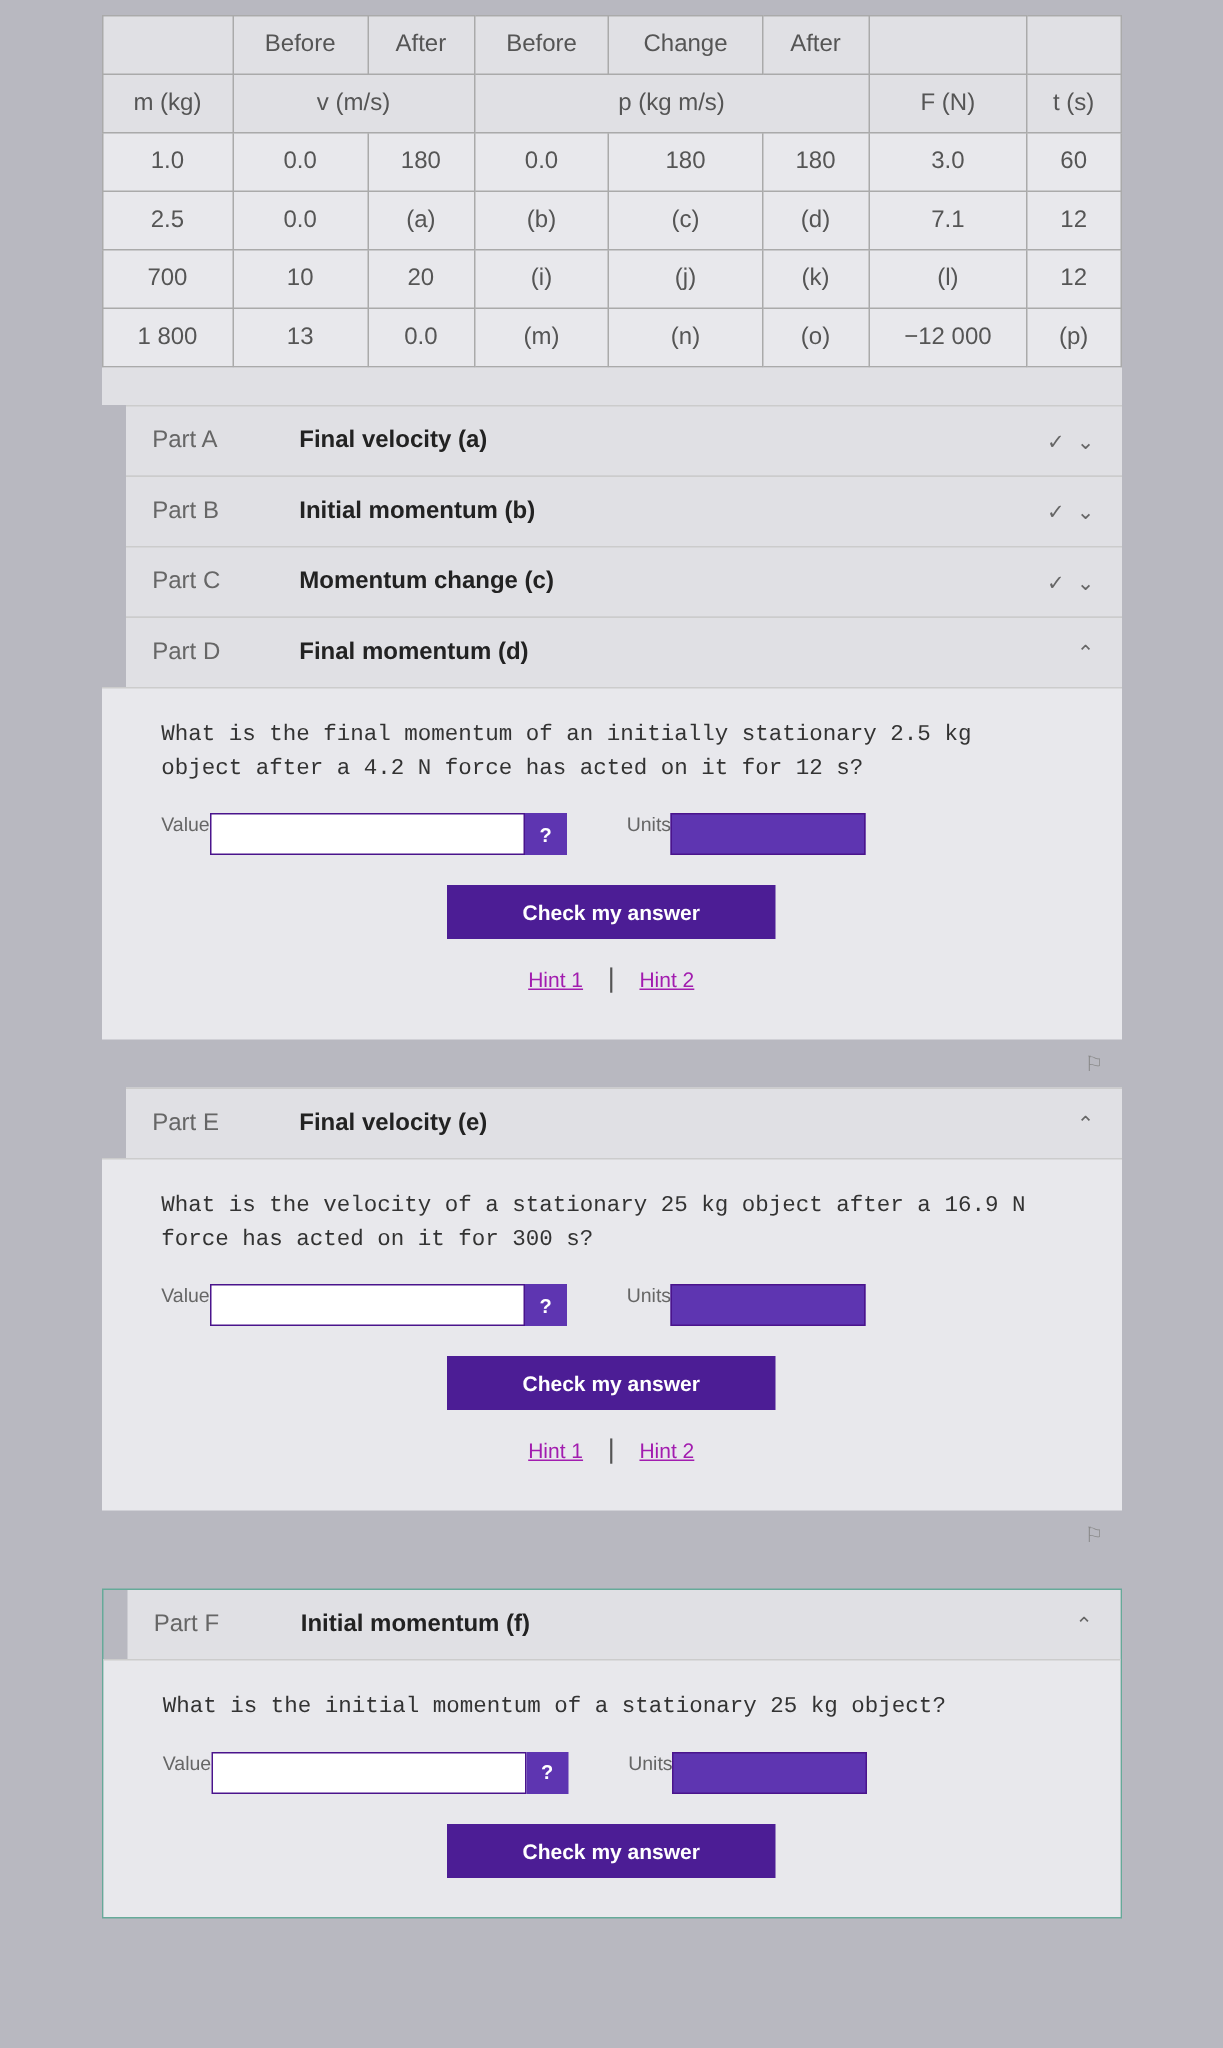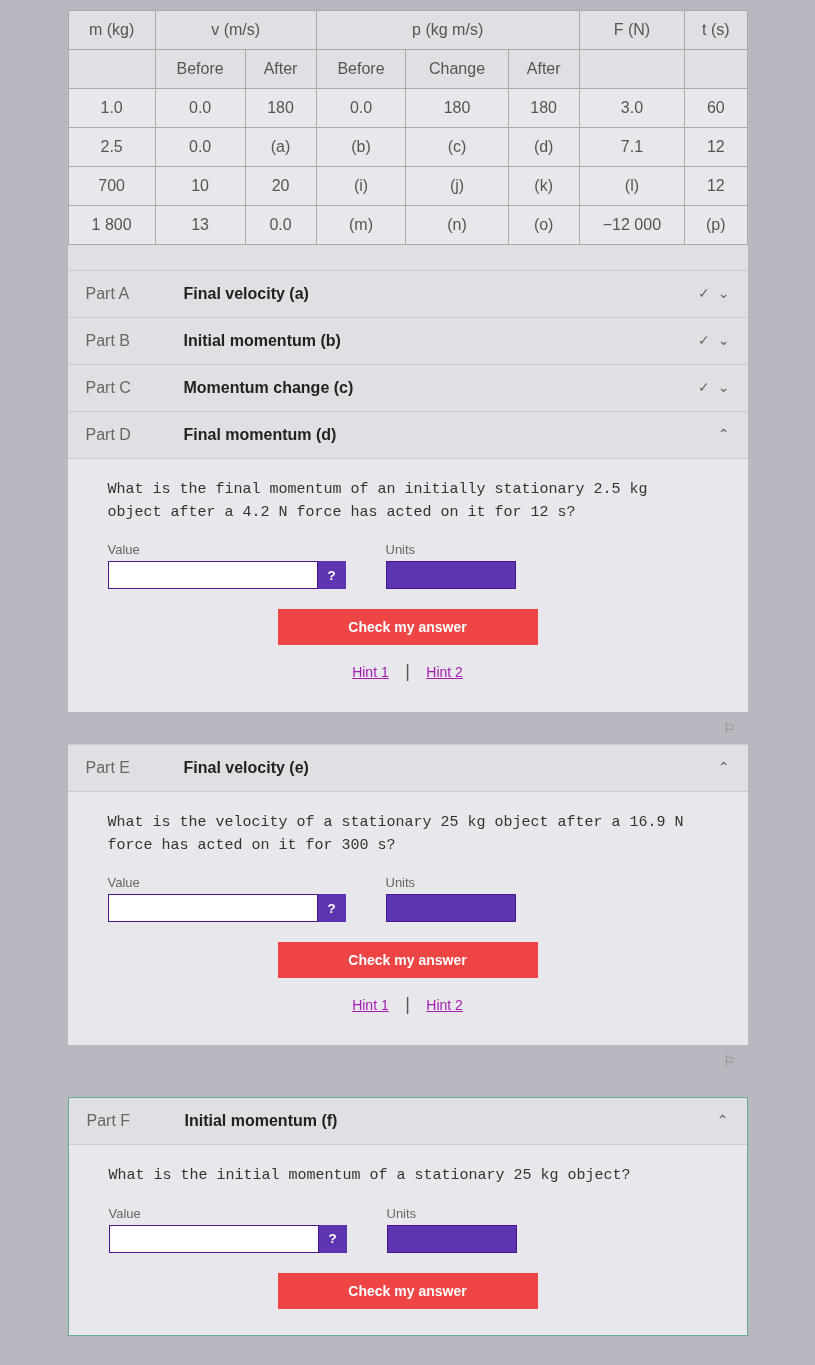--- a/index.html
+++ b/index.html
@@ -100,13 +100,6 @@
   <table>
     <tbody>
         <tr>
-      <th>m (kg)</th>
-      <th colspan="2">v (m/s)</th>
-      <th colspan="3">p (kg m/s)</th>
-      <th>F (N)</th>
-      <th>t (s)</th>
-    </tr>
-    <tr>
       <th></th>
       <th>Before</th>
       <th>After</th>
@@ -116,6 +109,13 @@
       <th></th>
       <th></th>
     </tr>
+    <tr>
+      <th>m (kg)</th>
+      <th colspan="2">v (m/s)</th>
+      <th colspan="3">p (kg m/s)</th>
+      <th>F (N)</th>
+      <th>t (s)</th>
+    </tr>
     </tbody>
       <tbody id="table-body">
         <tr>

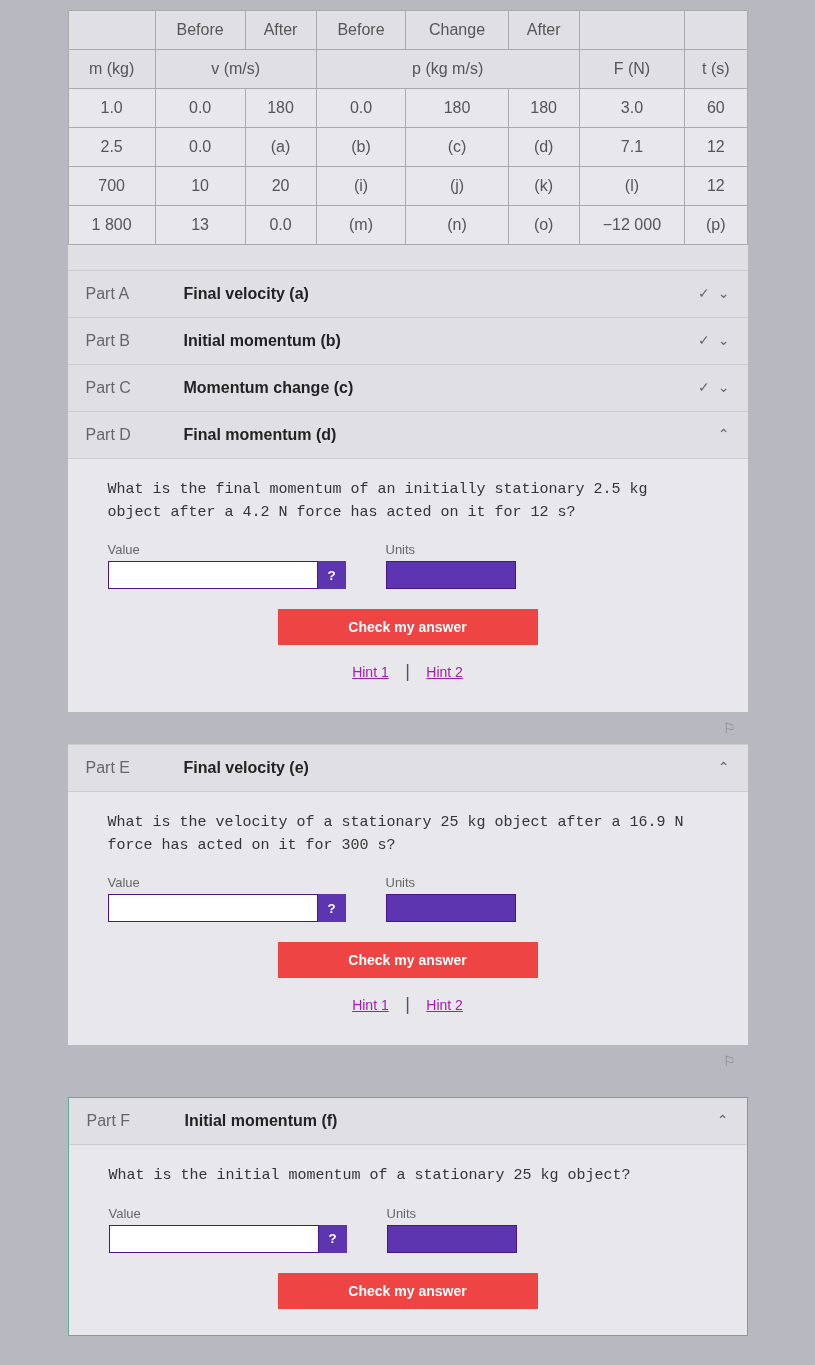--- a/index.html
+++ b/index.html
@@ -27,10 +27,12 @@
   th { background: #e0e0e4; }
   .part-row {
     display: flex;
+    align-items: center;
     padding: 14px 18px;
     background: #e0e0e4;
     border-top: 1px solid #ccc;
     font-size: 16px;
+    margin-left: 16px;
   }
   .part-label { color: #666; margin-right: 20px; min-width: 50px; }
   .part-title { font-weight: bold; color: #222; flex: 1; padding-left: 28px; }

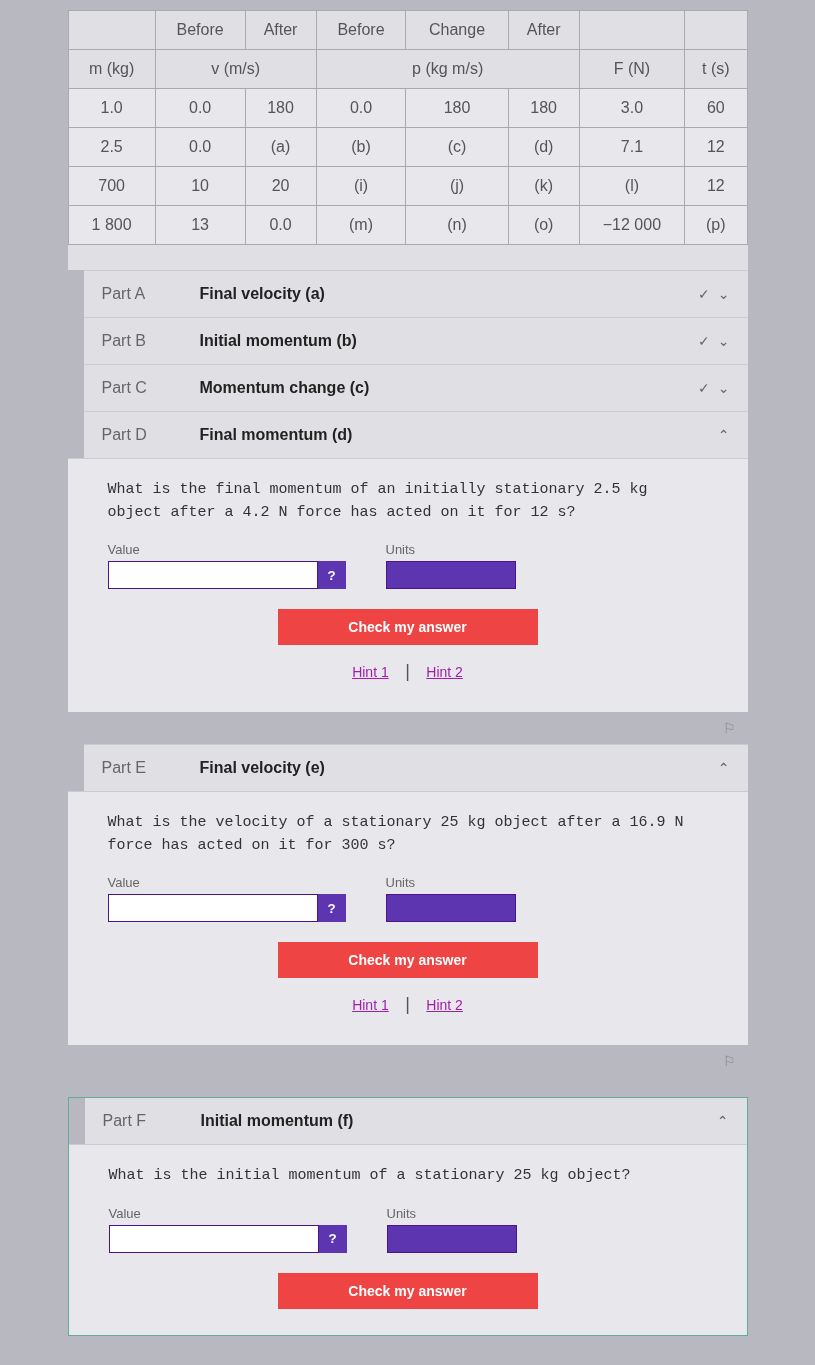--- a/index.html
+++ b/index.html
@@ -44,7 +44,7 @@
   }
   .question-text { font-size: 15px; color: #333; margin-bottom: 18px; line-height: 1.5; font-family: Liberation Mono, monospace; }
   .input-row { display: flex; align-items: flex-end; gap: 40px; margin-bottom: 20px; }
-  .input-group { display: flex; flex-direction: column; }
+  .input-group { display: flex; }
   .input-label { font-size: 13px; color: #666; margin-bottom: 4px; }
   .value-wrap { display: flex; }
   .value-input {

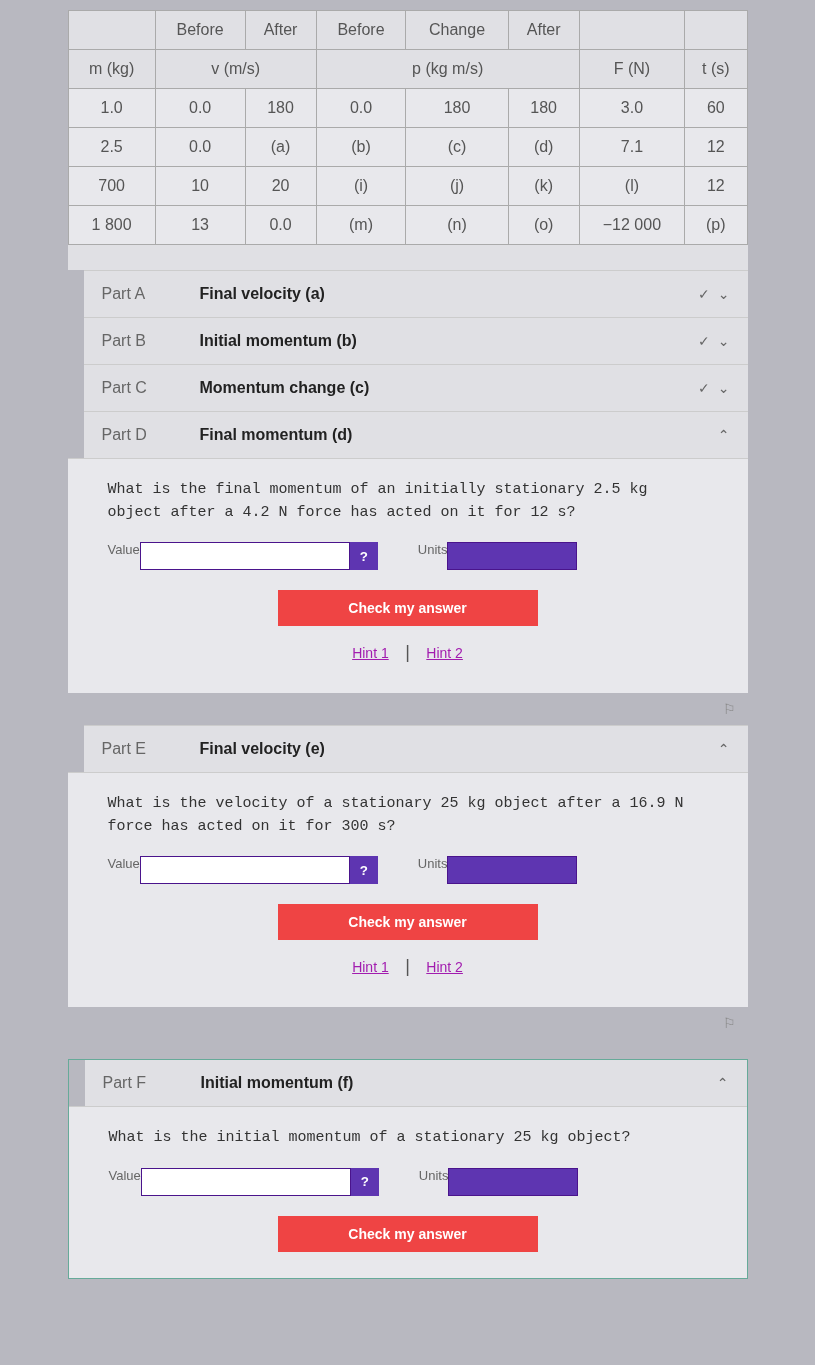--- a/index.html
+++ b/index.html
@@ -69,9 +69,9 @@
   }
   .check-btn {
     display: block;
-    width: 260px; height: 36px;
+    width: 219px; height: 36px;
     margin: 10px auto 16px auto;
-    background: #ef4444;
+    background: #4c1d95;
     color: #fff;
     border: none;
     font-weight: bold;

